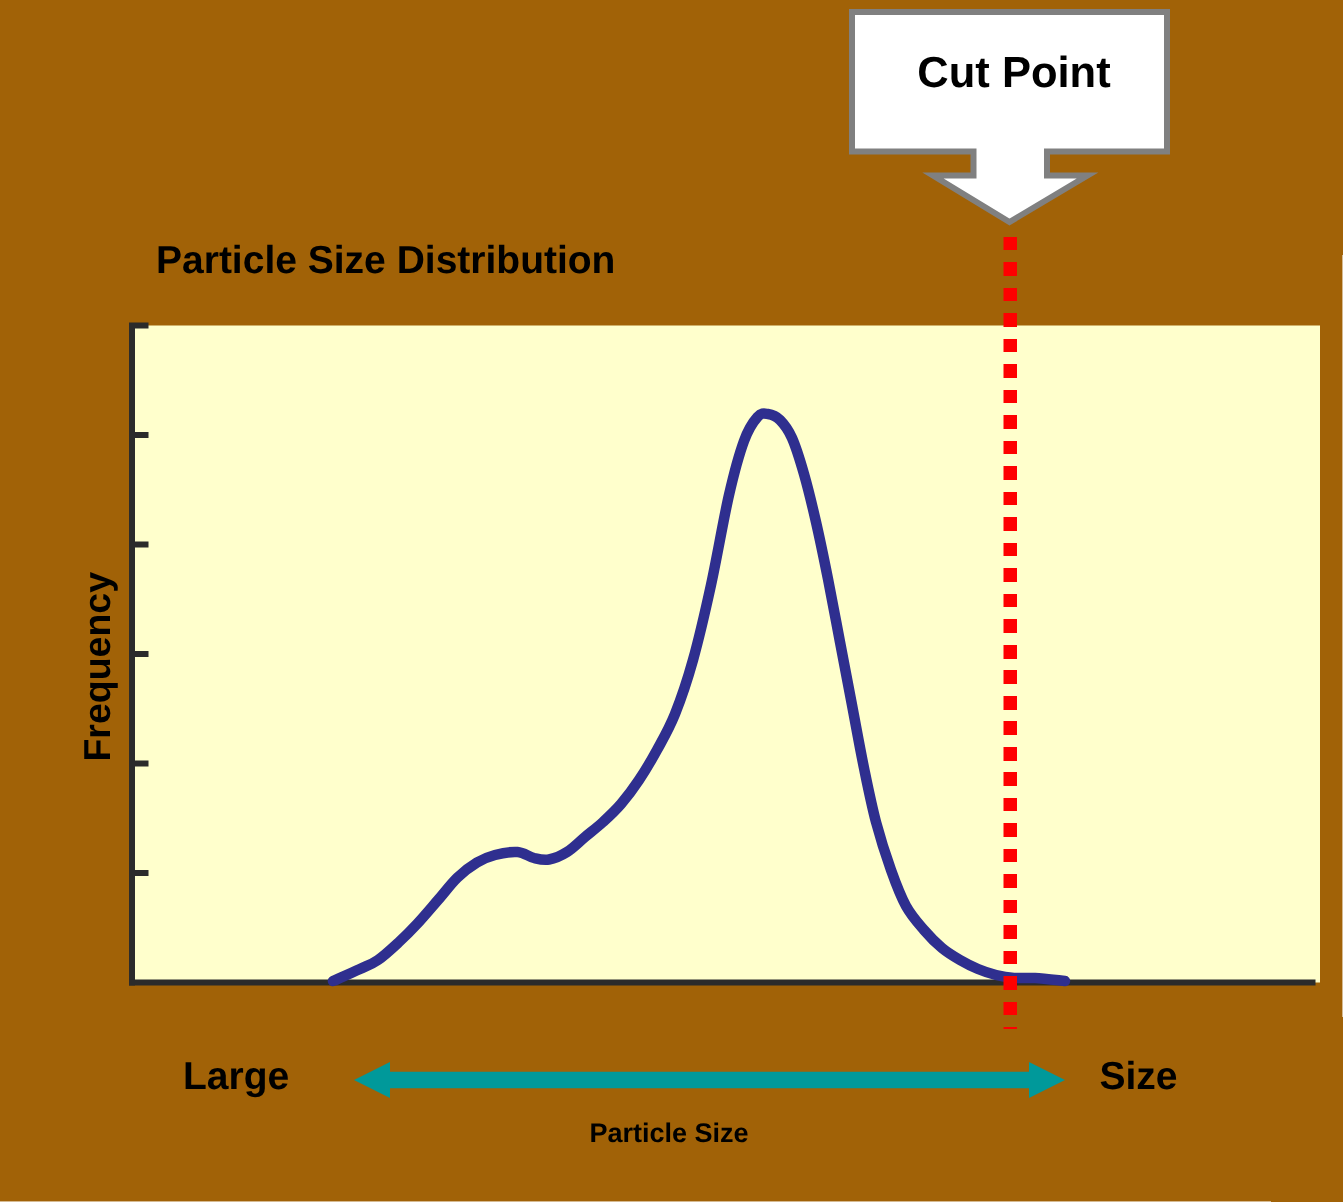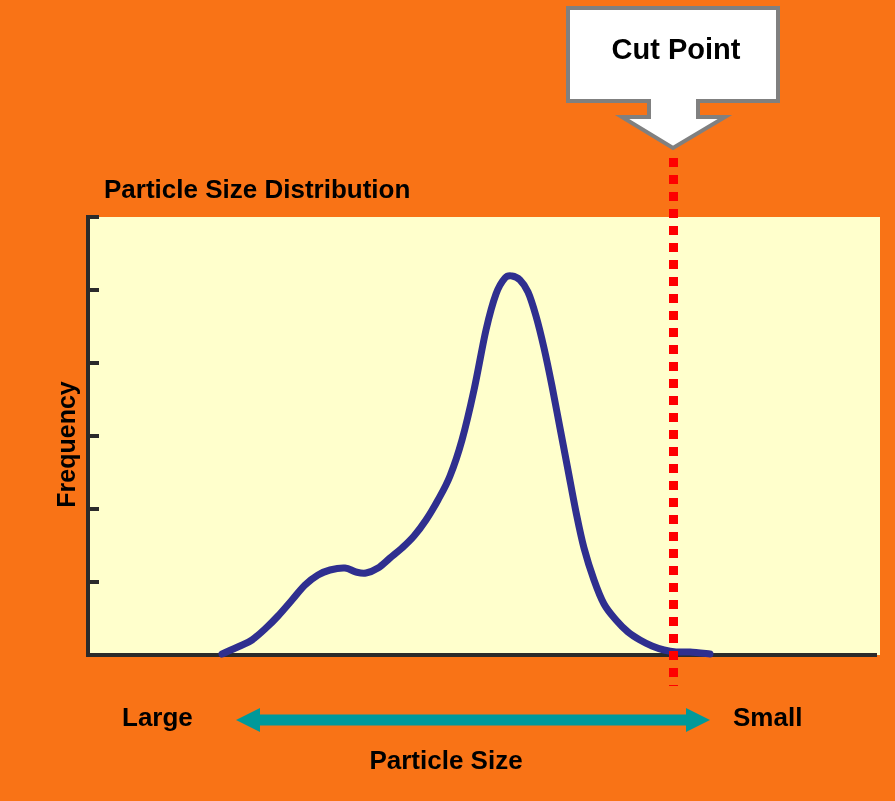--- a/index.html
+++ b/index.html
@@ -15,7 +15,7 @@
     position: relative;
     width: 895px;
     height: 801px;
-    background: #f97316;
+    background: #a16207;
     overflow: hidden;
   }
 

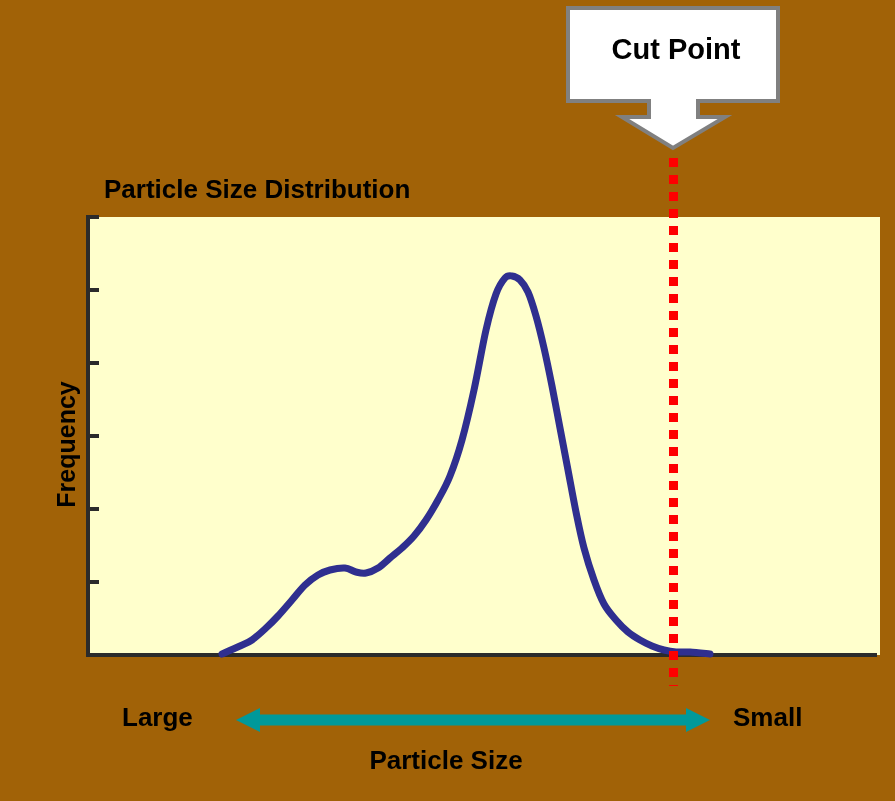--- a/index.html
+++ b/index.html
@@ -114,7 +114,6 @@
     font-weight: bold;
     color: #000000;
     white-space: nowrap;
-    margin-top: 16px;
   }
   #y-axis-title {
     position: absolute;

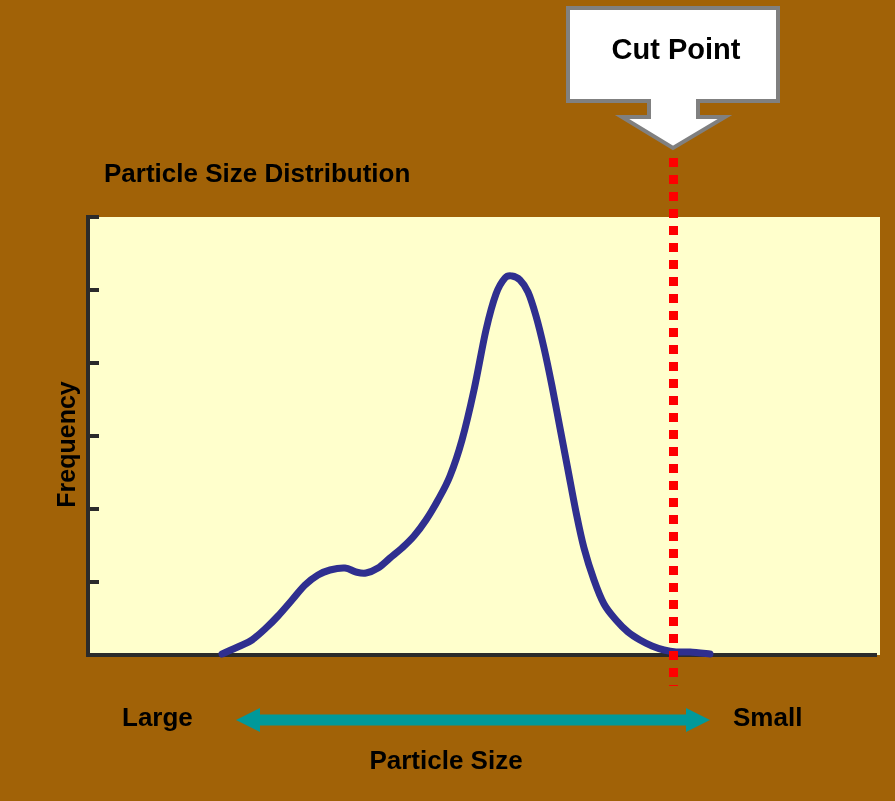--- a/index.html
+++ b/index.html
@@ -209,7 +209,7 @@
     <polygon points="474,16 450,4 450,28" fill="#00999a"></polygon>
   </svg>
 
-  <div id="label-large">Small</div>
+  <div id="label-large">Size</div>
 
   <div id="x-axis-title">Particle Size</div>
 

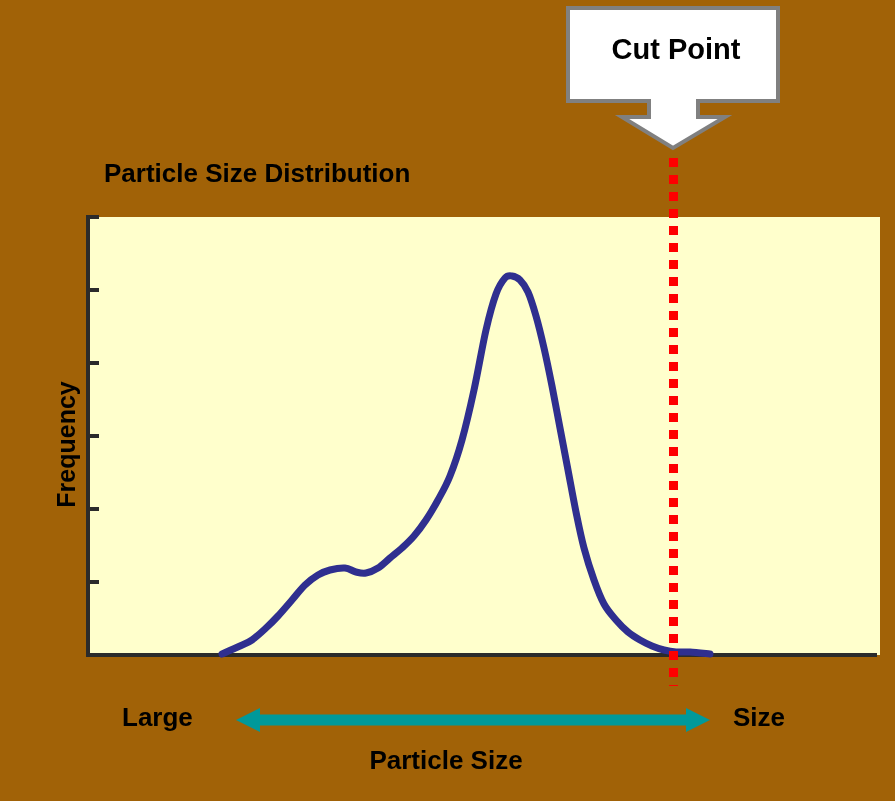--- a/index.html
+++ b/index.html
@@ -152,7 +152,7 @@
     top: 745px;
     width: 892px;
     text-align: center;
-    font-size: 26px;
+    font-size: 18px;
     font-weight: bold;
     color: #000000;
     white-space: nowrap;

